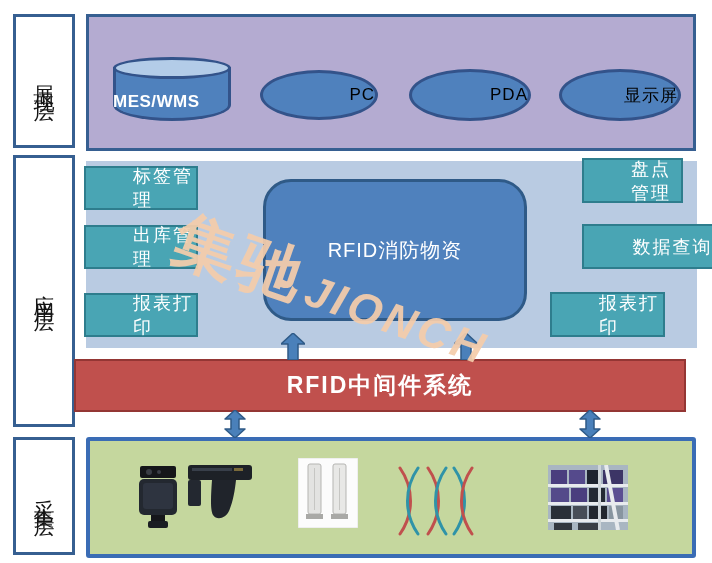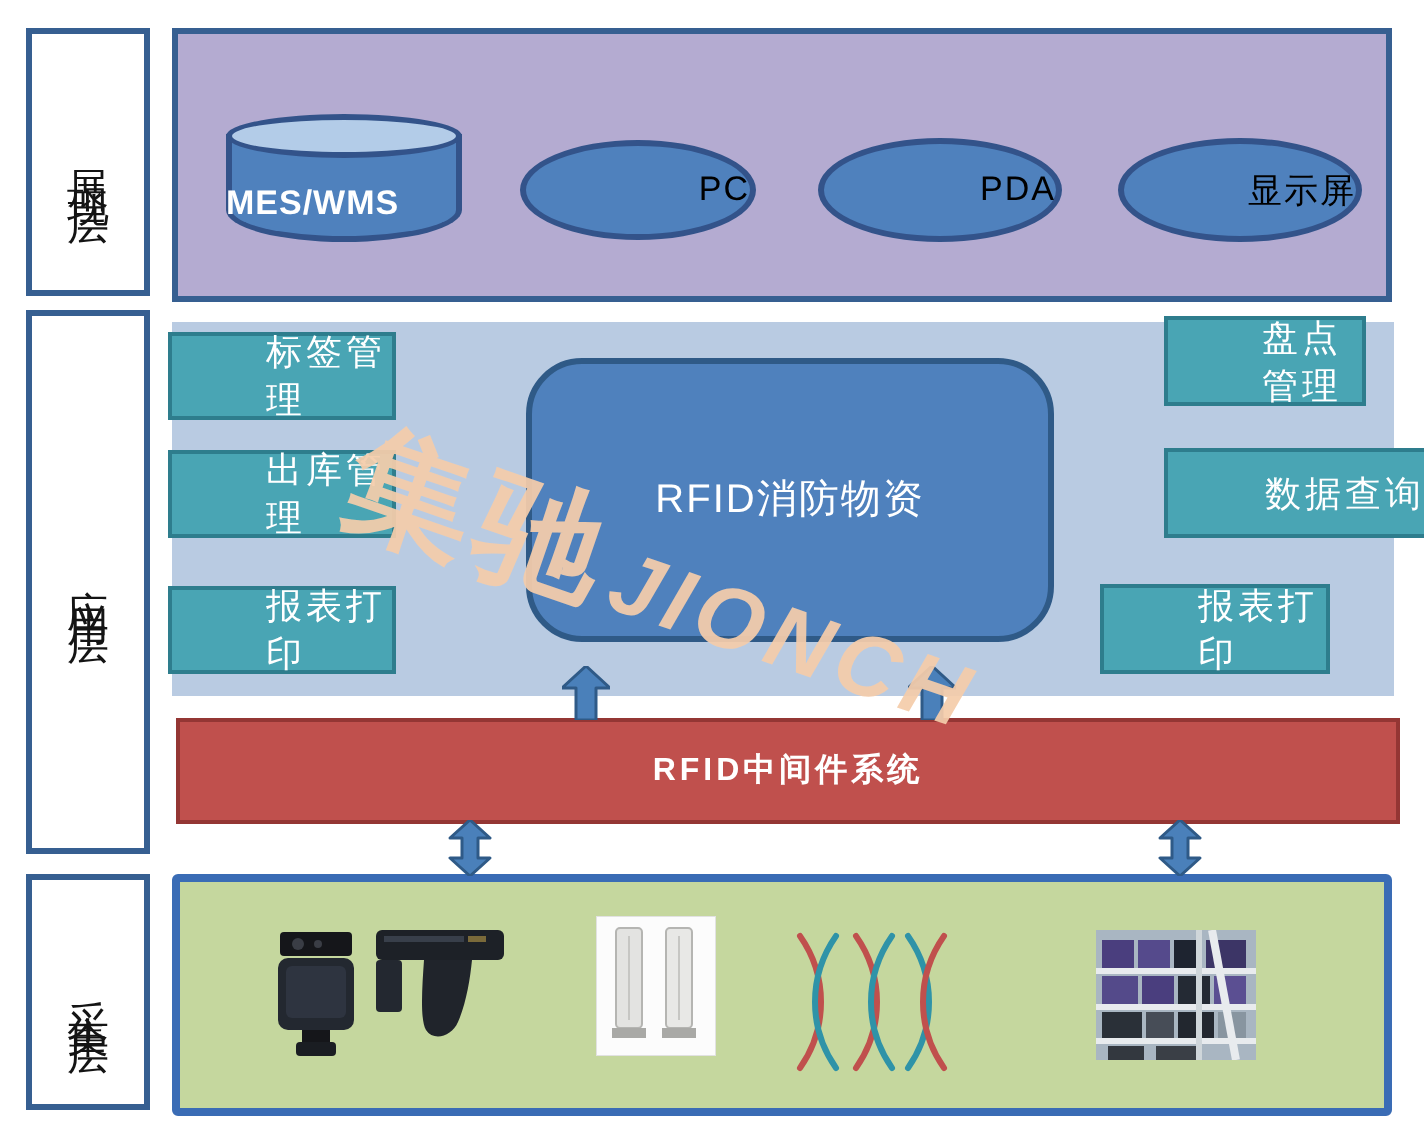--- a/index.html
+++ b/index.html
@@ -65,10 +65,10 @@
   .wm-latin { font-size:44px; font-style:italic; font-weight:700; letter-spacing:4px; }
   
   .red-bar {
-    position:absolute; left:88px; top:359px; width:612px; height:53px;
+    position:absolute; left:74px; top:359px; width:612px; height:53px;
     background:#c0504d; border:2px solid #943634;
     display:flex; align-items:center; justify-content:center;
-    color:#ffffff; font-weight:700; font-size:16px; letter-spacing:2px;
+    color:#ffffff; font-weight:700; font-size:23px; letter-spacing:2px;
   }
   
   .green-box {

